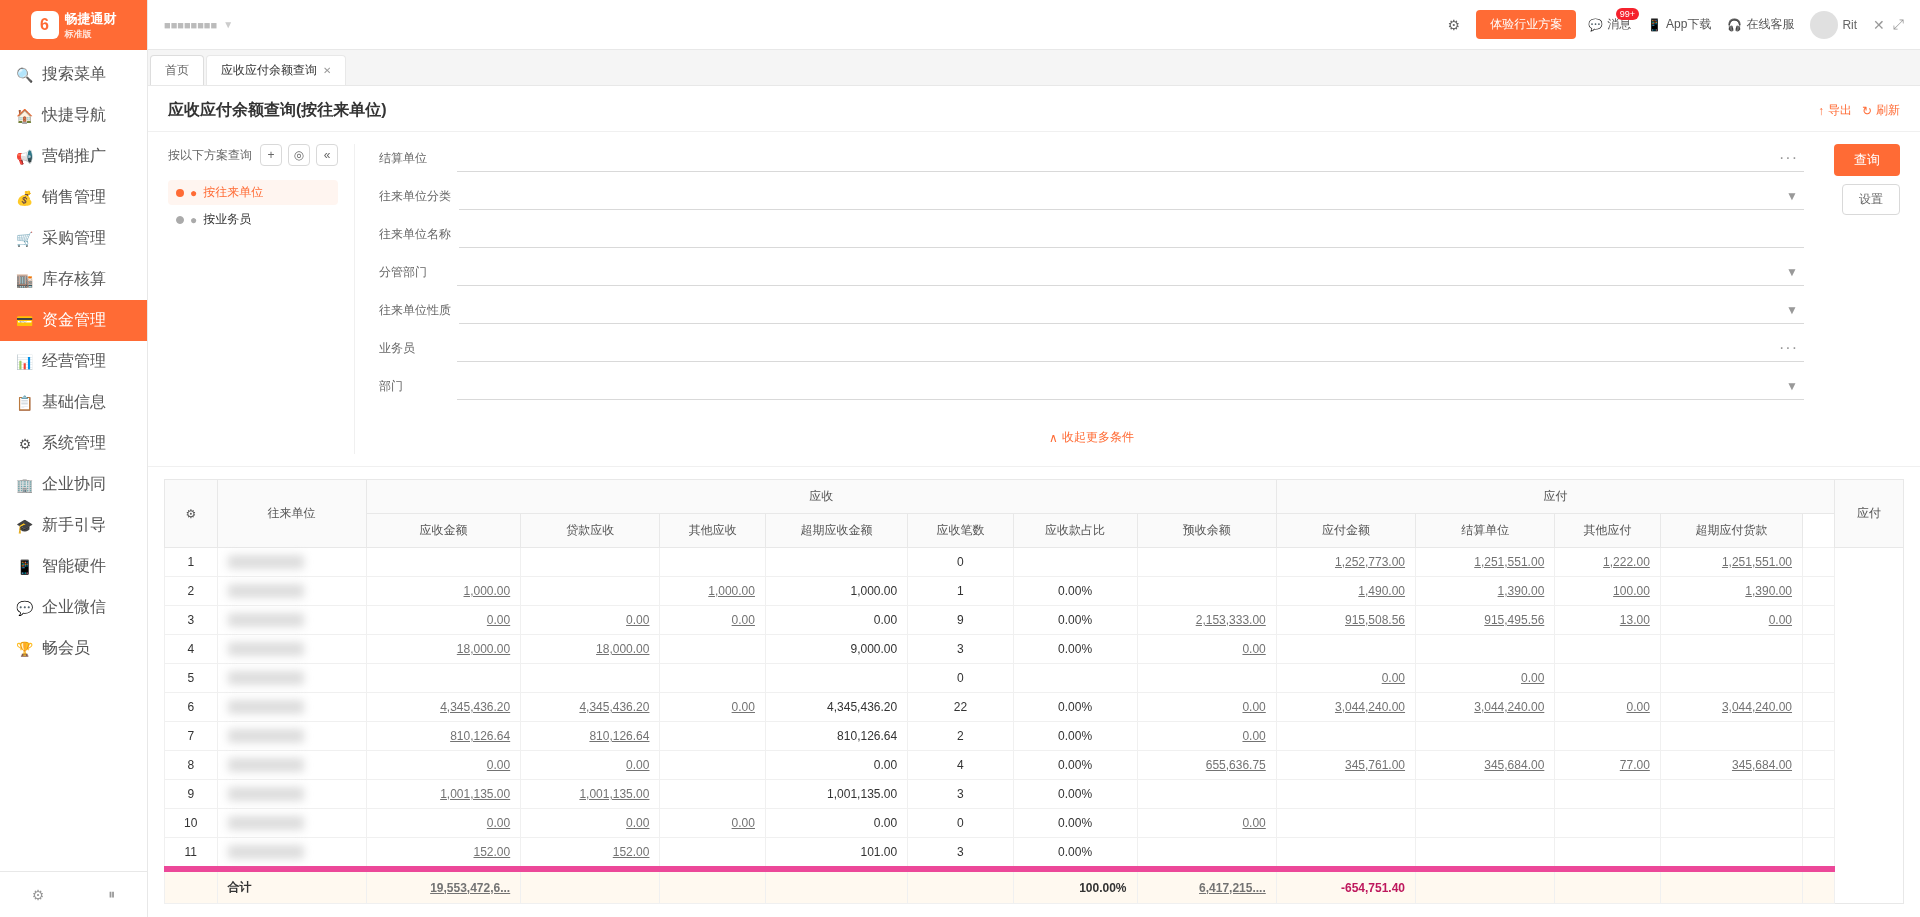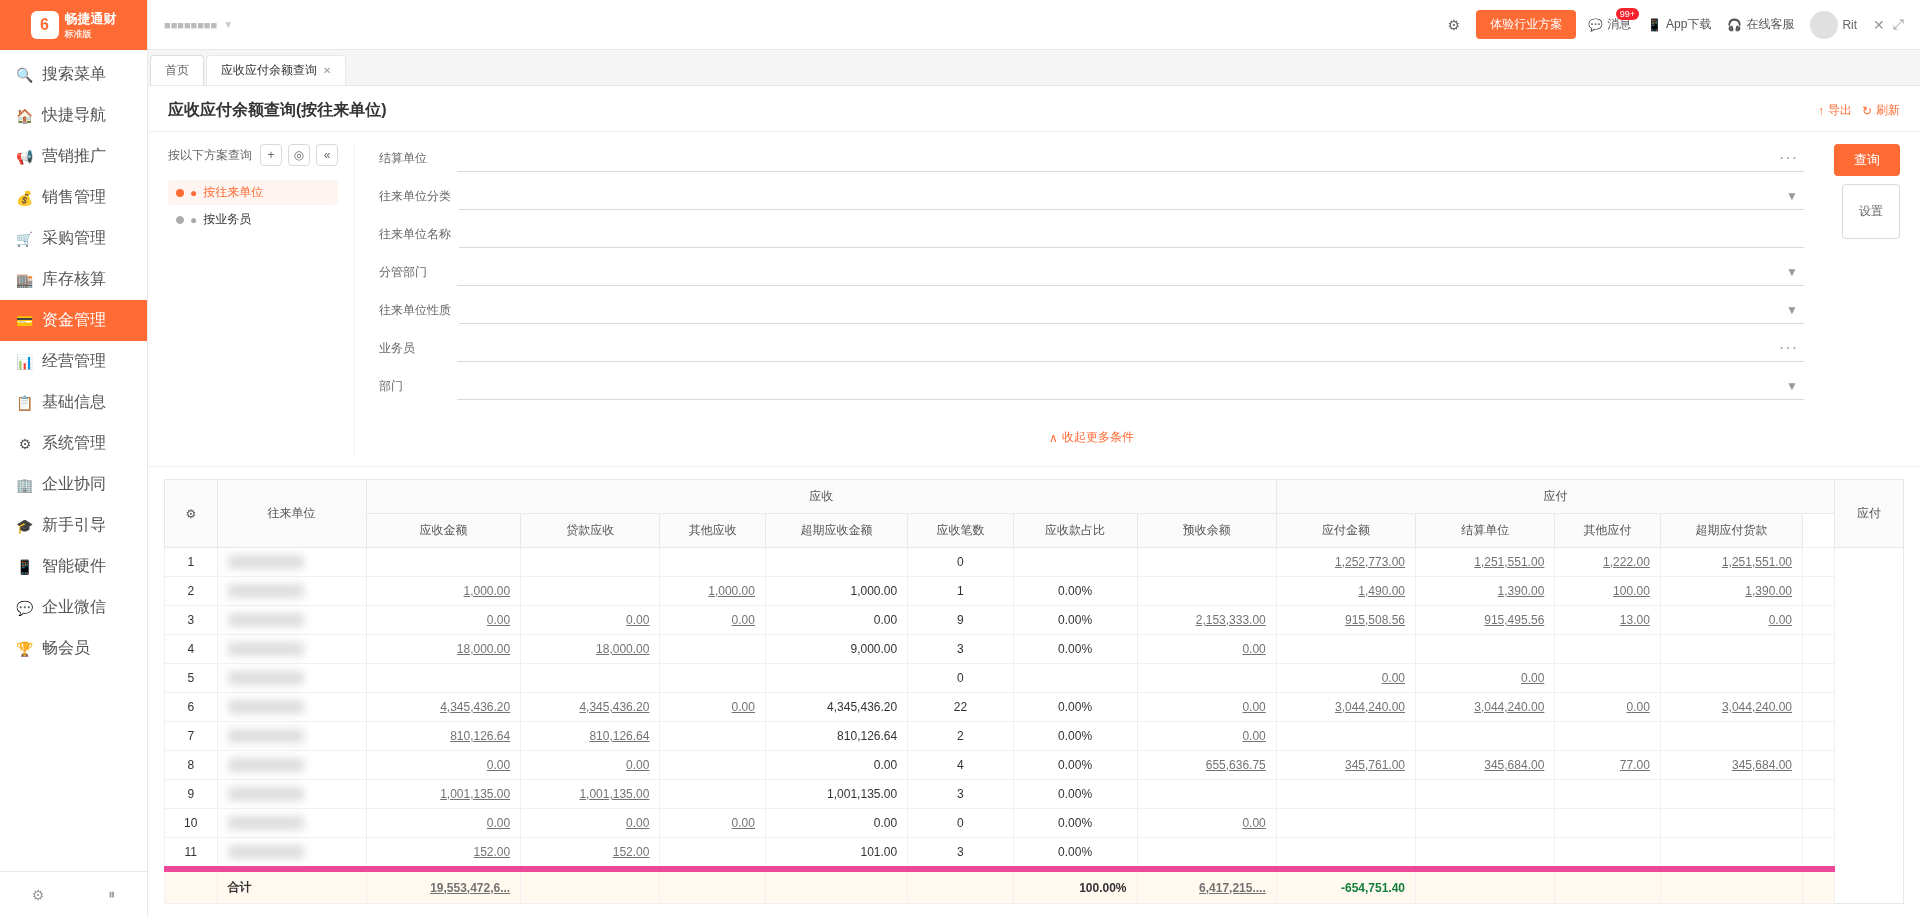--- a/index.html
+++ b/index.html
@@ -143,7 +143,7 @@
     }
     .set-btn {
       background: #fff; color: #666; border: 1px solid #d9d9d9; border-radius: 4px;
-      padding: 18px 16px; font-size: 12px; cursor: pointer; margin-top: 4px;
+      padding: 6px 16px; font-size: 12px; cursor: pointer; margin-top: 4px;
     }
 
     

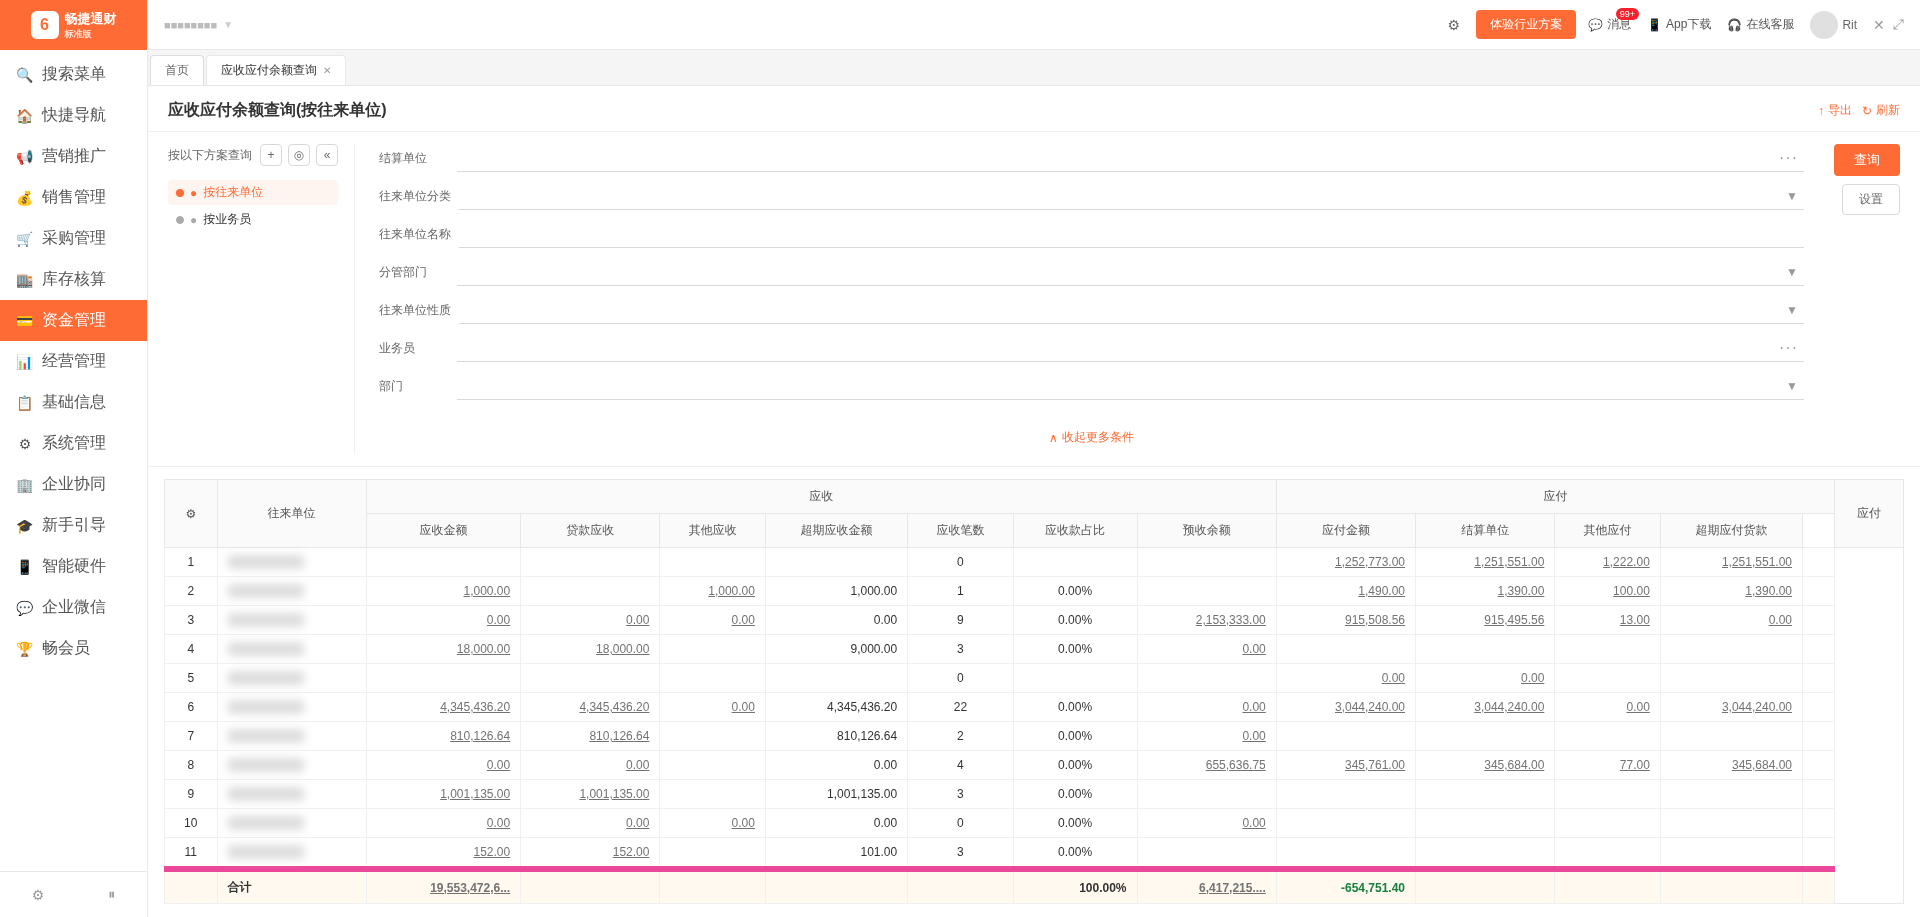--- a/index.html
+++ b/index.html
@@ -613,7 +613,7 @@
             <td></td>
             <td class="num-cell">100.00%</td>
             <td class="num-cell"><a>6,417,215....</a></td>
-            <td class="num-cell" style="color:#15803d;margin-top:48px;"><span>-654,751.40</span></td>
+            <td class="num-cell" style="color:#be185d;margin-top:48px;"><span>-654,751.40</span></td>
             <td></td>
             <td></td>
             <td></td>

